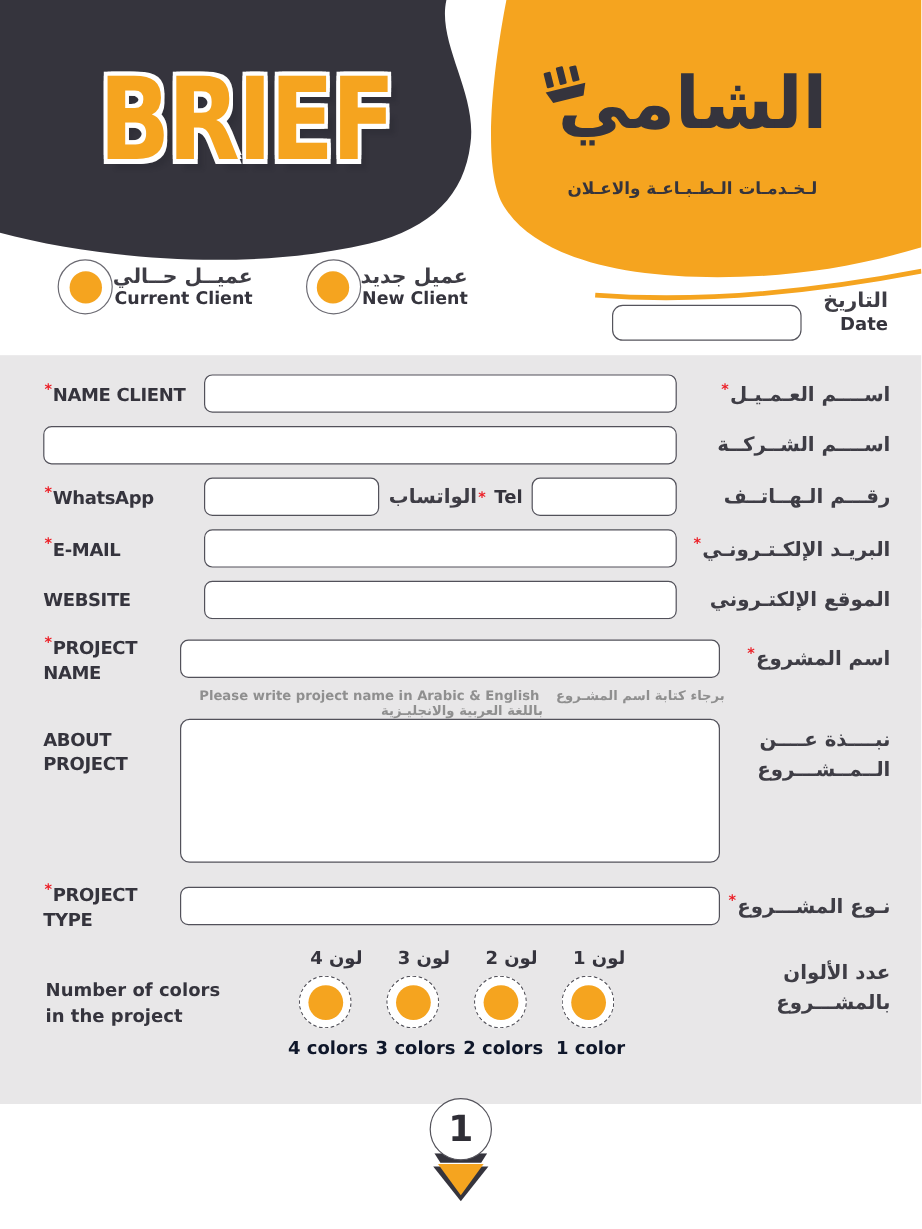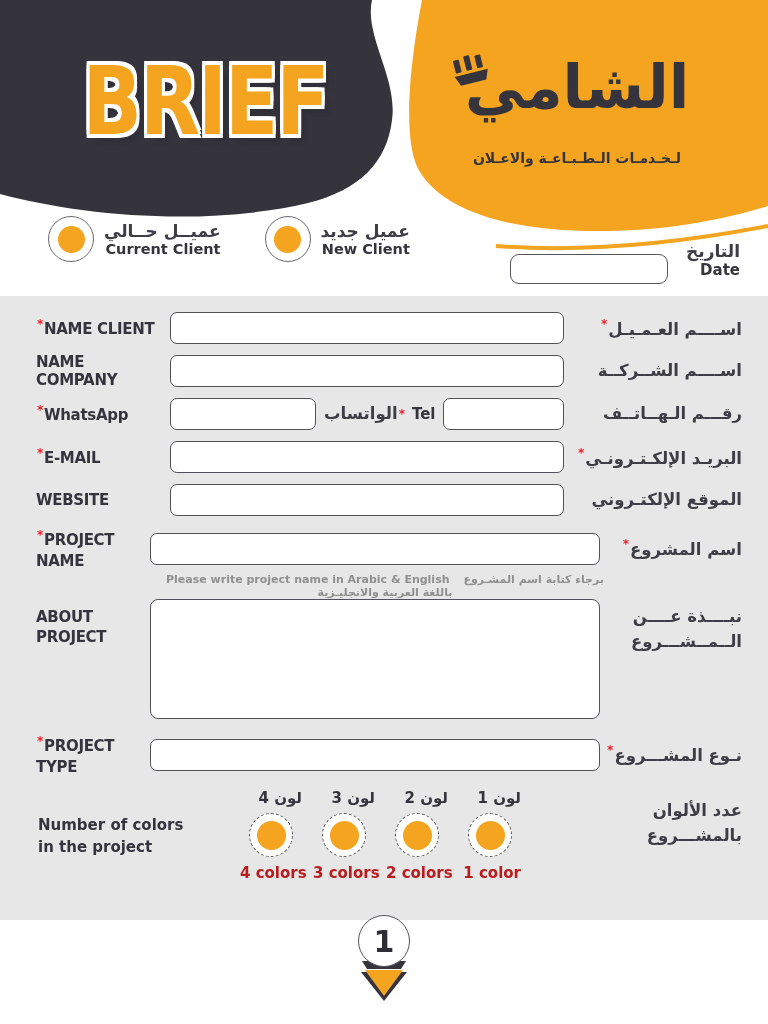--- a/index.html
+++ b/index.html
@@ -21,7 +21,7 @@
 
   
   .client-row{position:absolute;top:216px;left:48px;display:flex;gap:44px;}
-  .client-option{display:flex;align-items:center;gap:10px;}
+  .client-option{display:flex;align-items:center;gap:0;}
   .radio-circle{width:44px;height:44px;border-radius:50%;border:1.5px solid #6b6a72;
                 background:#fff;display:flex;align-items:center;justify-content:center;cursor:pointer;}
   .radio-dot{width:27px;height:27px;border-radius:50%;background:#F5A41F;}

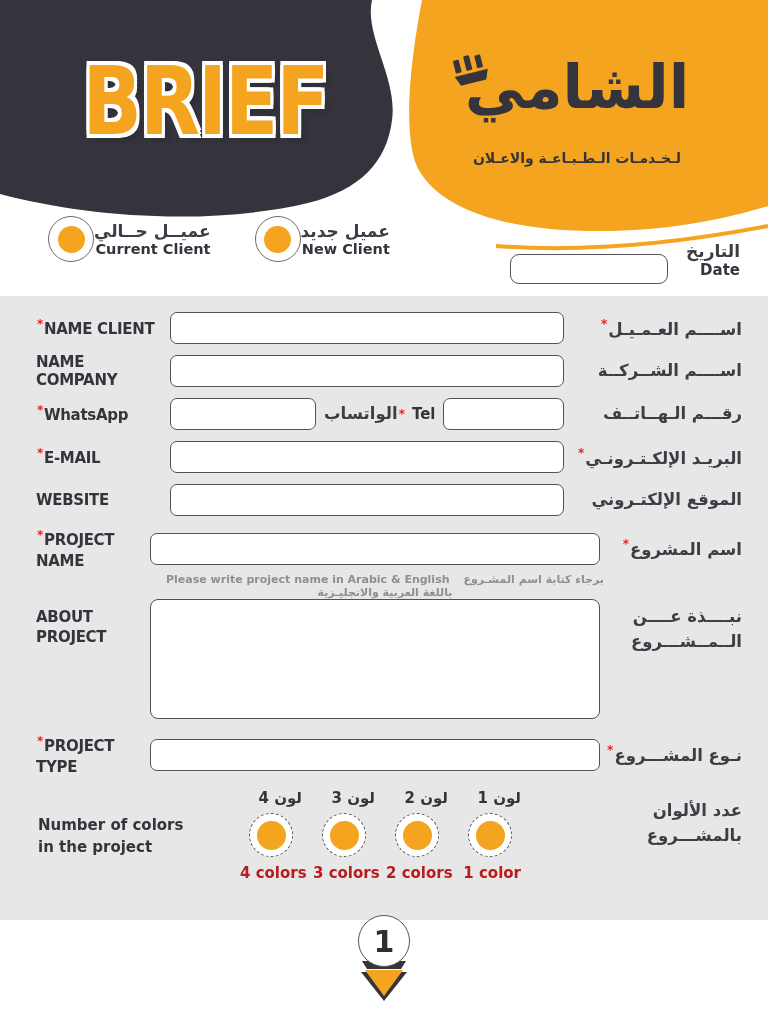--- a/index.html
+++ b/index.html
@@ -139,7 +139,6 @@
     </div>
 
     <div class="frow">
-      <span class="col-en"><span>NAME COMPANY</span></span>
       <span class="col-input"><input class="tbox" style=""></span>
       <span class="col-ar"><span>اســــم الشــركــة</span></span>
     </div>

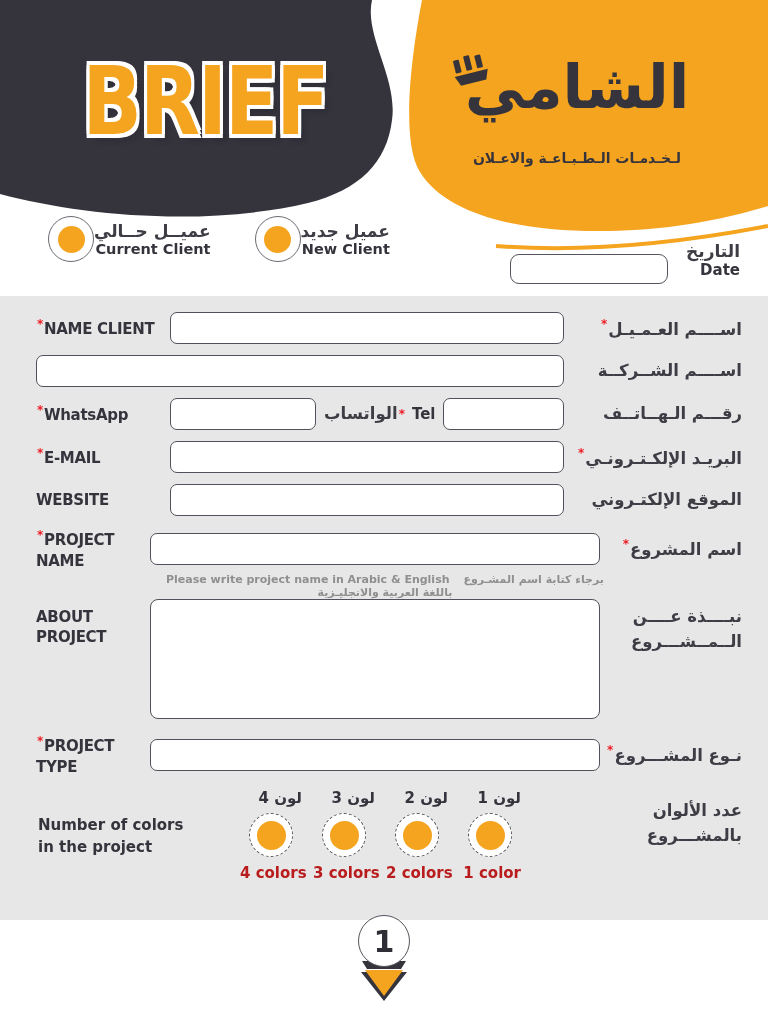--- a/index.html
+++ b/index.html
@@ -65,7 +65,7 @@
   .colors-row{position:absolute;left:240px;top:0;display:flex;gap:11px;}
   .color-option{width:62px;text-align:right;}
   .co-ar{font-size:15px;font-weight:bold;color:#35343D;margin-bottom:6px;white-space:nowrap;}
-  .co-en{font-size:15px;font-weight:bold;color:#b91c1c;margin-top:7px;white-space:nowrap;}
+  .co-en{font-size:15px;font-weight:bold;color:#0f172a;margin-top:7px;white-space:nowrap;}
   .color-circle{width:42px;height:42px;margin:0 auto;border-radius:50%;border:1.5px dashed #55545C;
                 background:#fff;display:flex;align-items:center;justify-content:center;cursor:pointer;}
   .color-dot{width:29px;height:29px;border-radius:50%;background:#F5A41F;}

